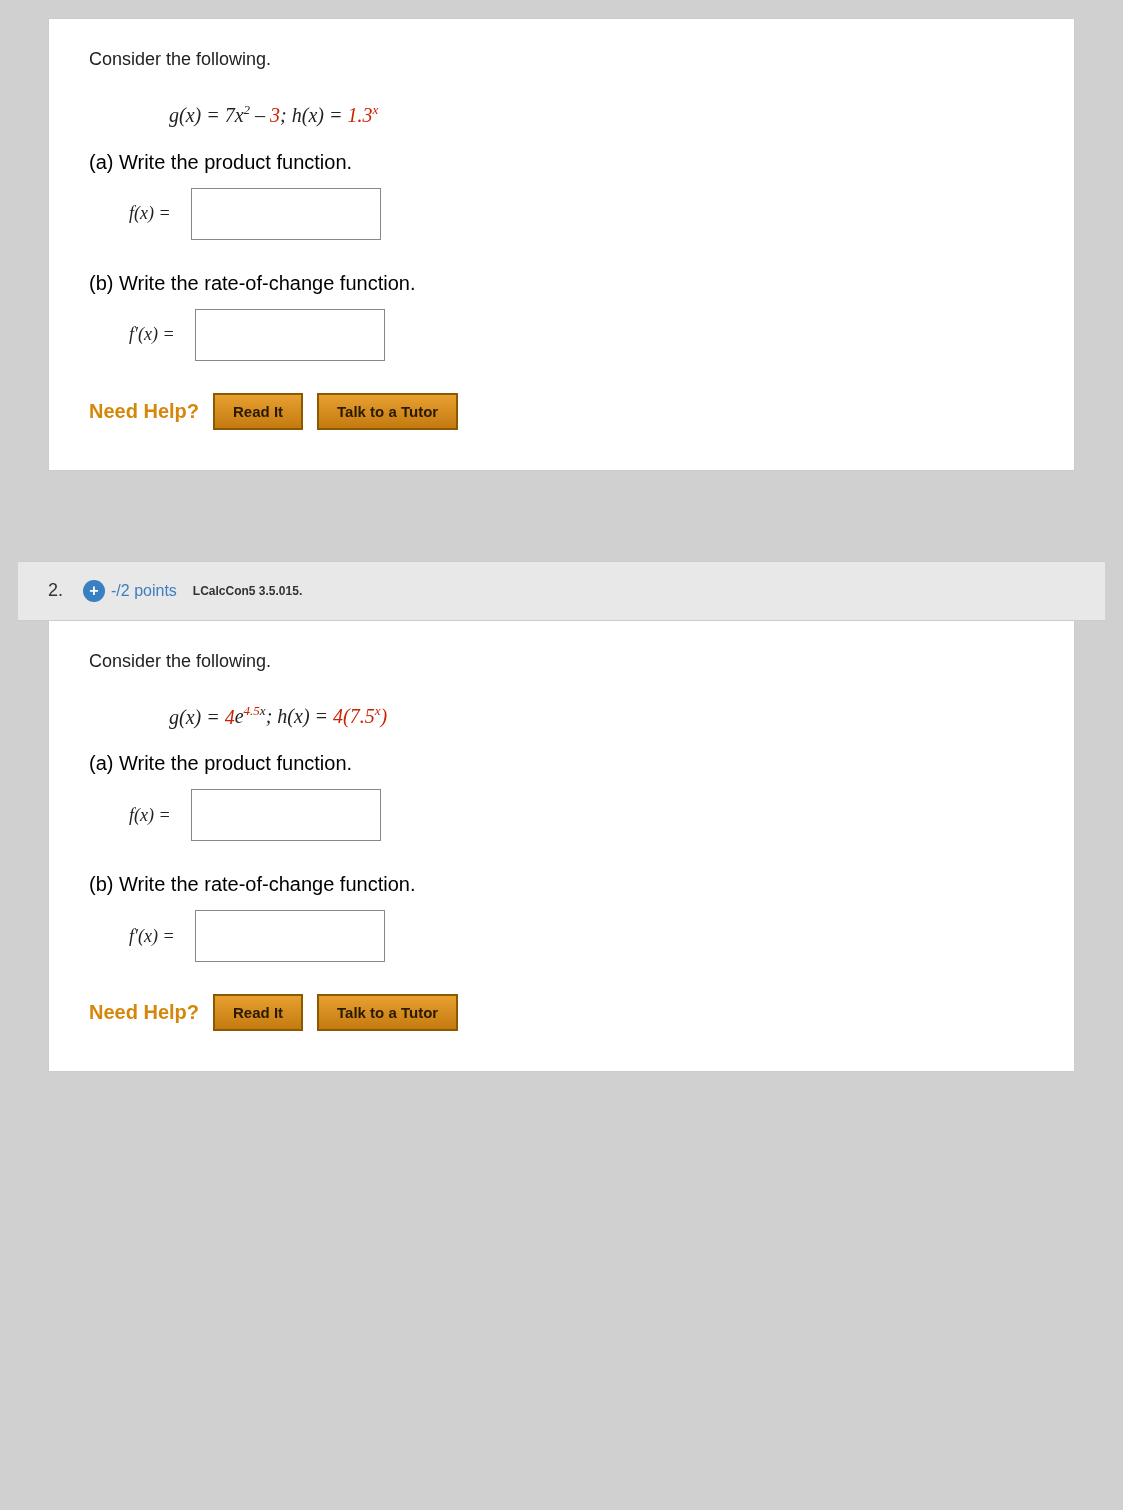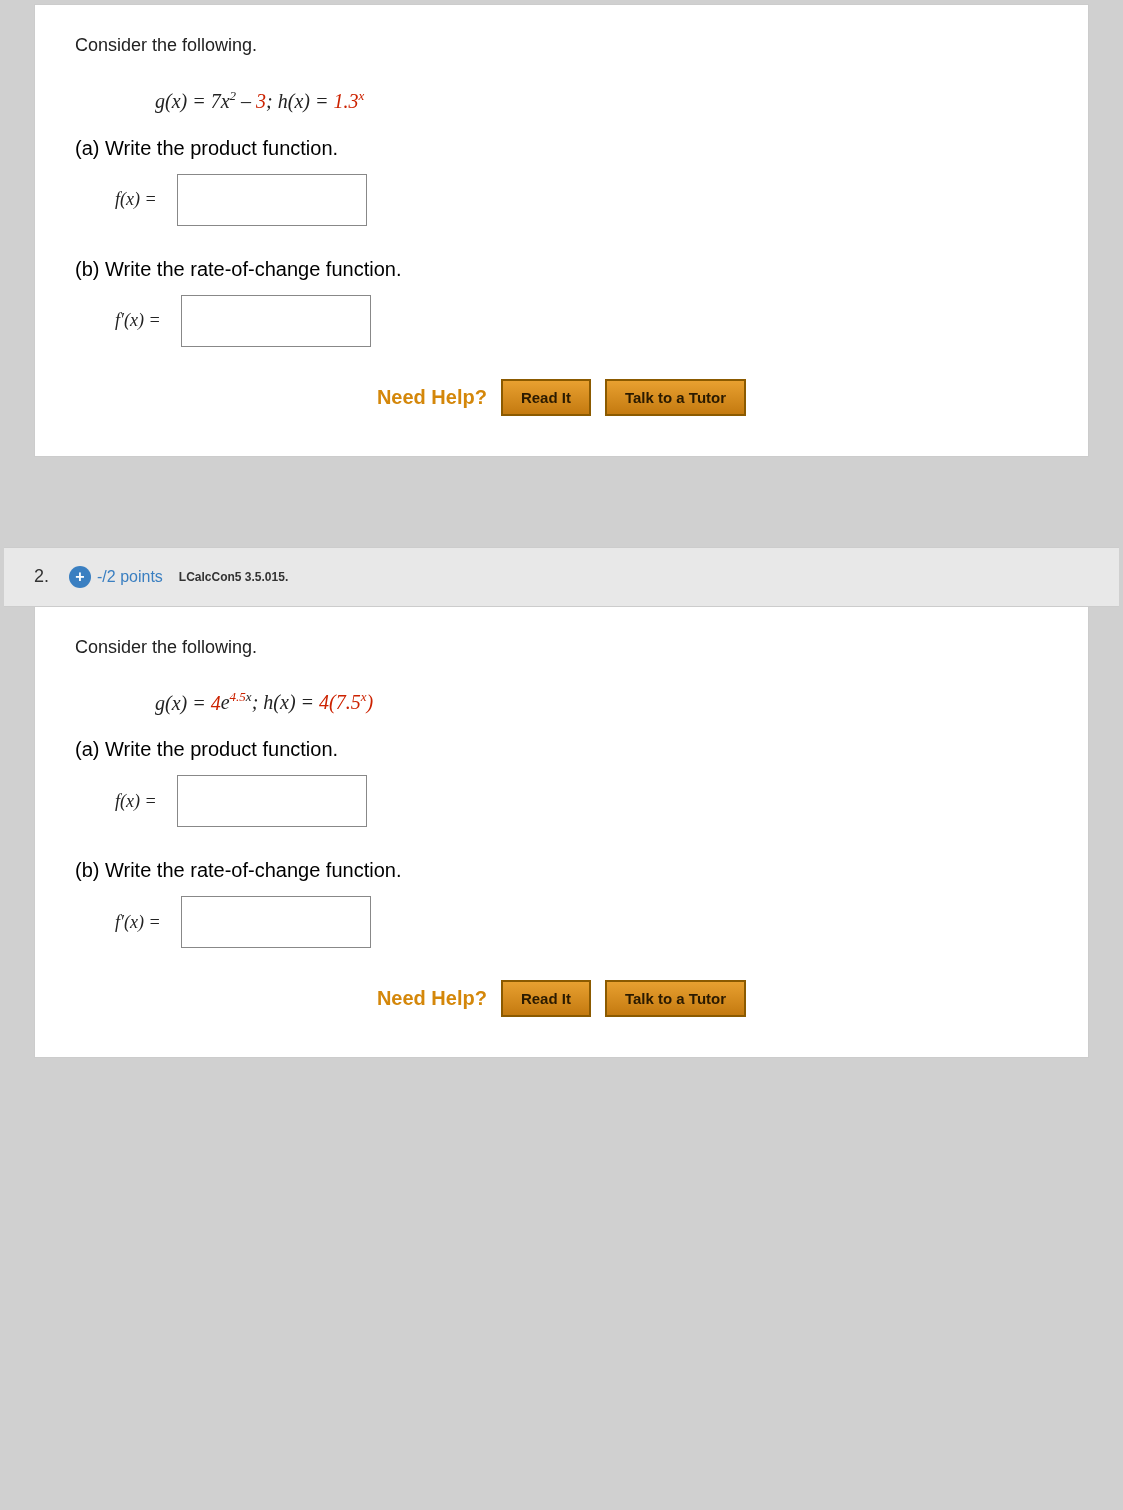--- a/index.html
+++ b/index.html
@@ -13,7 +13,7 @@
     .page-container {
       width: 1123px;
       background: #d0d0d0;
-      padding: 4px;
+      padding: 18px;
     }
 
     

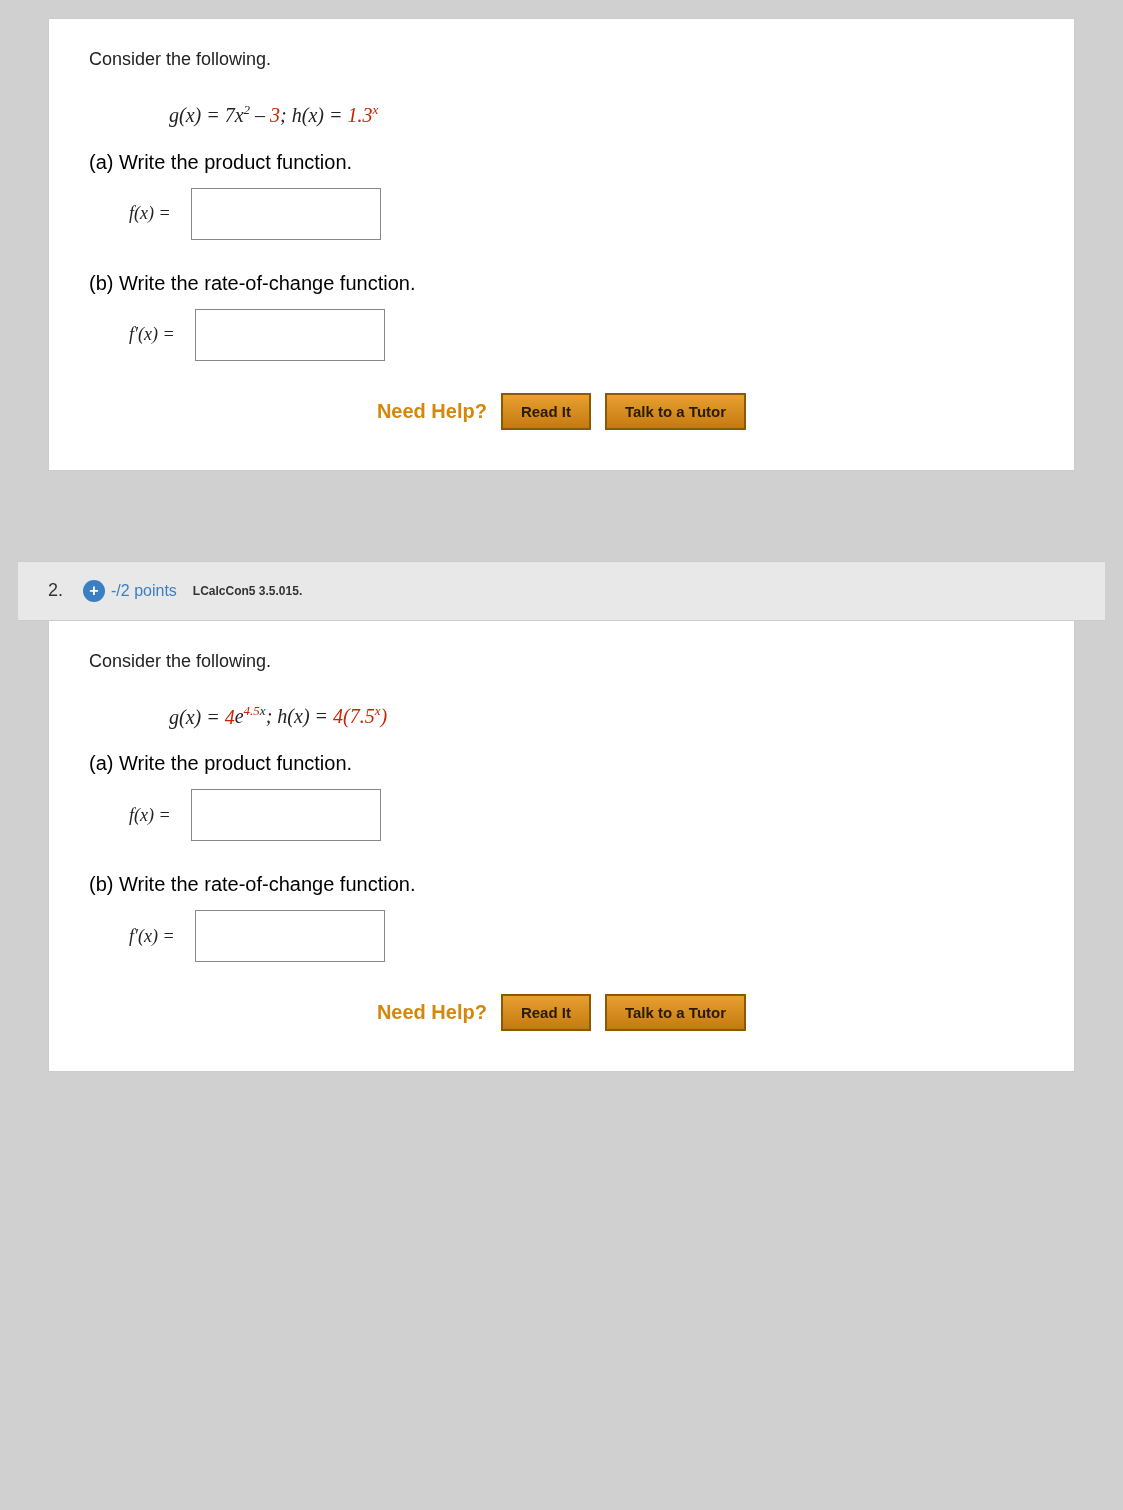--- a/index.html
+++ b/index.html
@@ -145,7 +145,6 @@
       align-items: center;
       gap: 14px;
       margin-top: 10px;
-      justify-content: center;
     }
 
     .need-help-label {

